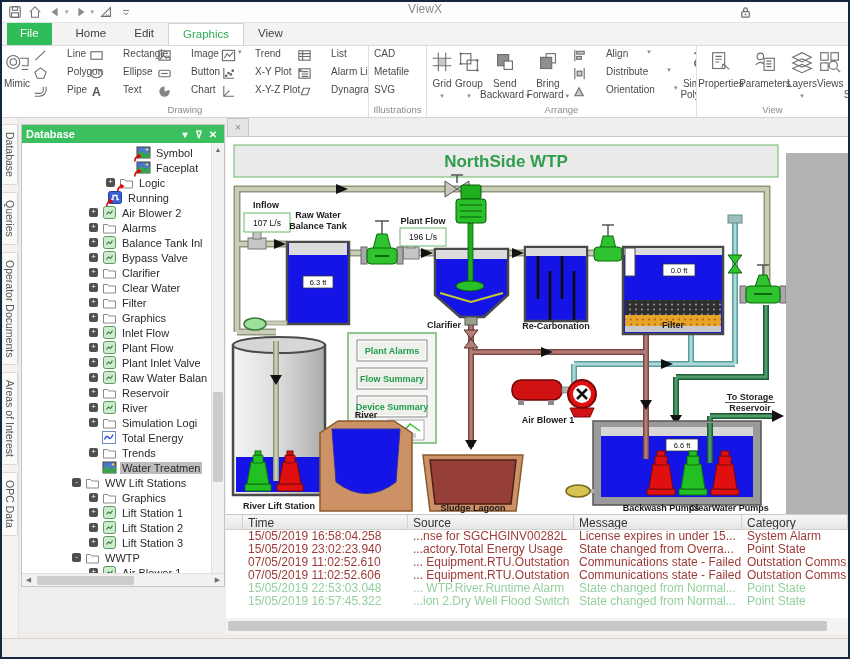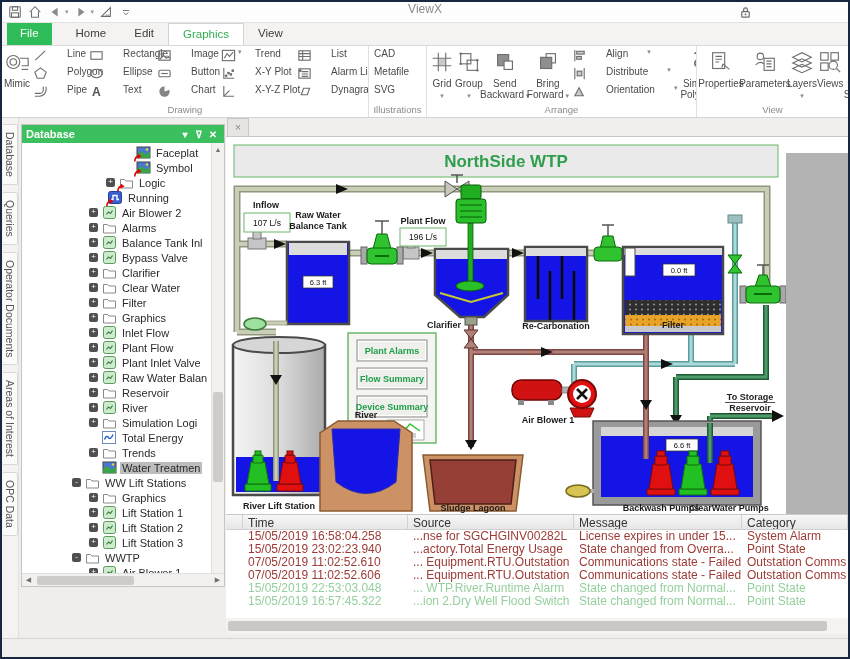--- a/index.html
+++ b/index.html
@@ -468,7 +468,7 @@
                     <path d="M5.2,0.5 L9.5,3.5 L5.2,6.5 Z" fill="#e00000"></path>
                   </svg>
                 </span>
-                <span class="tlab">Faceplat</span>
+                <span class="tlab">Symbol</span>
               </div>
               <div class="trow" style="padding-left: 101px;">
                 <span class="spc"></span>
@@ -483,7 +483,7 @@
                     <path d="M5.2,0.5 L9.5,3.5 L5.2,6.5 Z" fill="#e00000"></path>
                   </svg>
                 </span>
-                <span class="tlab">Symbol</span>
+                <span class="tlab">Faceplat</span>
               </div>
               <div class="trow" style="padding-left: 84px;">
                 <span class="exp">+</span>

